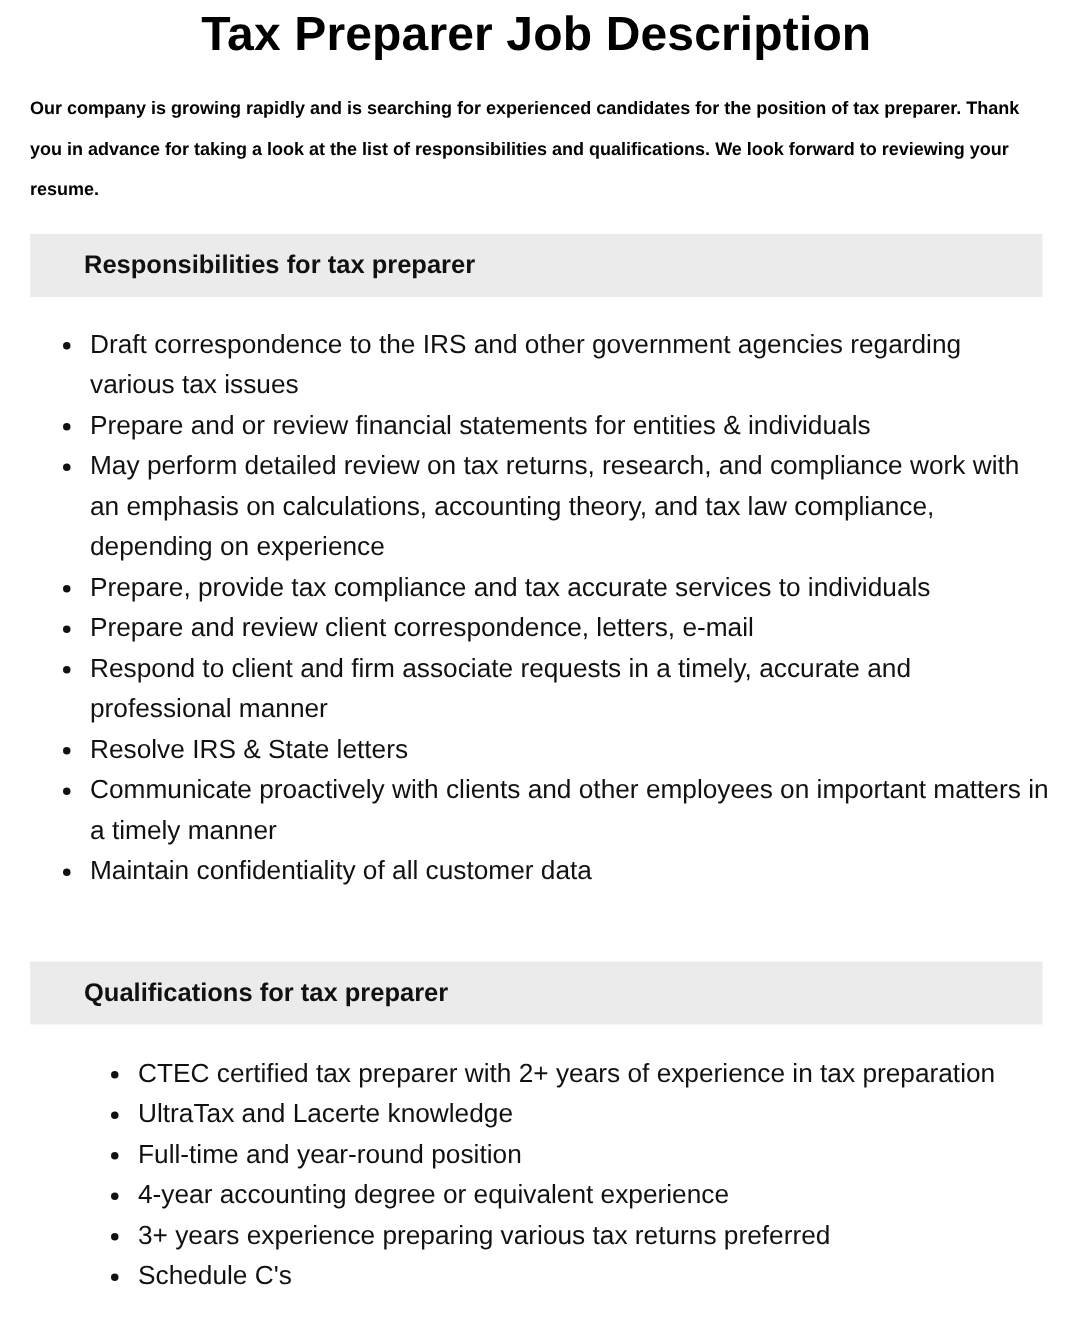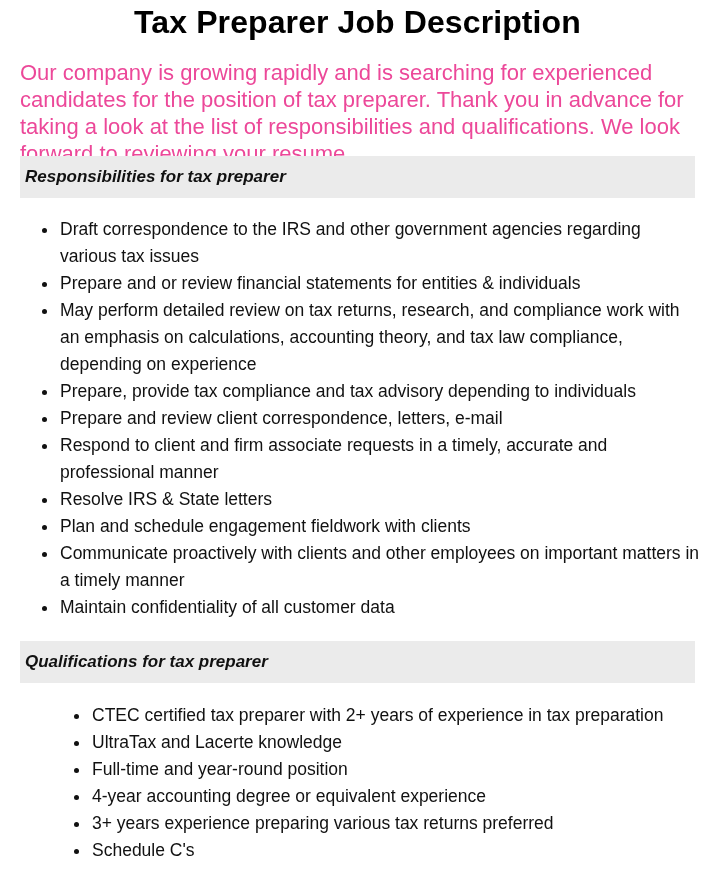--- a/index.html
+++ b/index.html
@@ -37,10 +37,11 @@
       left: 20px;
       top: 59px;
       width: 680px;
-      font-size: 22px;
+      font-size: 12px;
       line-height: 27px;
       margin: 0;
-      color: #ec4899;
+      color: #000000;
+      font-weight: bold;
     }
     .section-header {
       position: absolute;

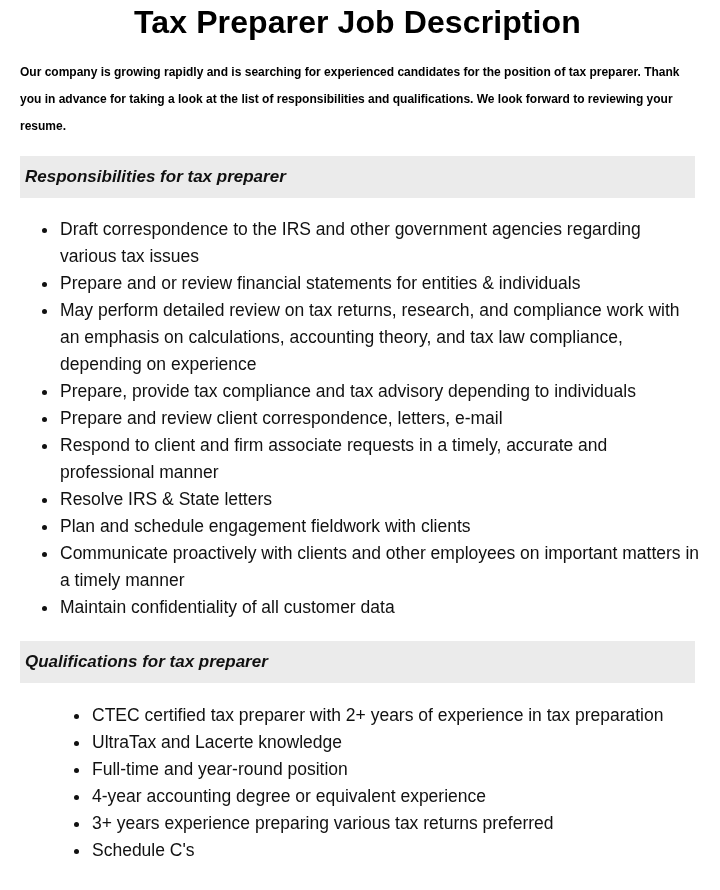--- a/index.html
+++ b/index.html
@@ -50,13 +50,12 @@
       height: 42px;
       background: #ebebeb;
       box-sizing: border-box;
-      padding-left: 5px;
+      padding-left: 36px;
       font-size: 17px;
       font-weight: bold;
       line-height: 42px;
       color: #111;
       margin: 0;
-      font-style: italic;
     }
     .list {
       position: absolute;

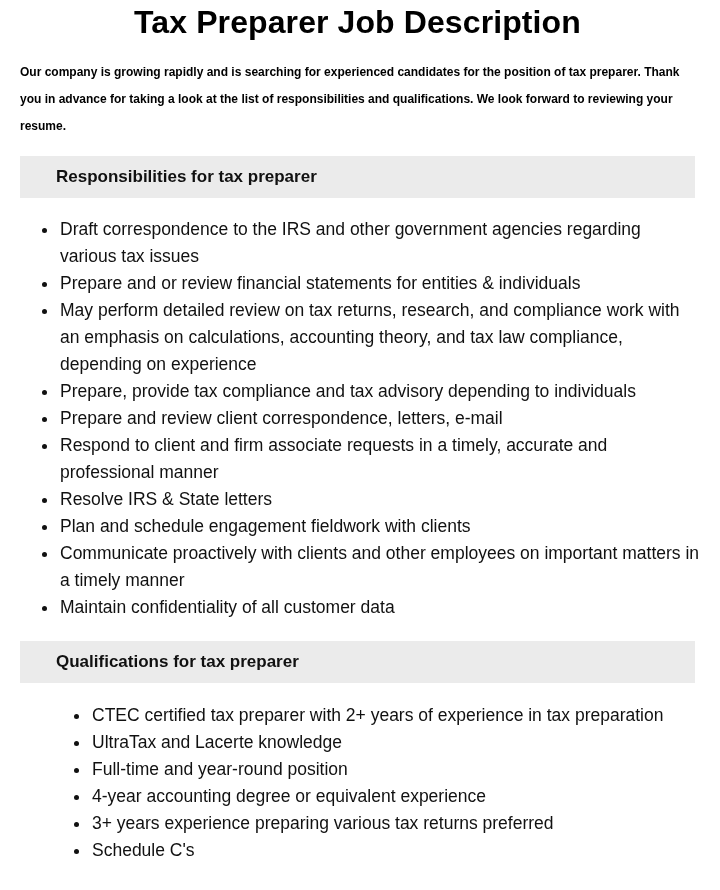--- a/index.html
+++ b/index.html
@@ -96,7 +96,7 @@
     <li><span class="bullet"></span><span>Draft correspondence to the IRS and other government agencies regarding various tax issues</span></li>
     <li><span class="bullet"></span><span>Prepare and or review financial statements for entities &amp; individuals</span></li>
     <li><span class="bullet"></span><span>May perform detailed review on tax returns, research, and compliance work with an emphasis on calculations, accounting theory, and tax law compliance, depending on experience</span></li>
-    <li><span class="bullet"></span><span>Prepare, provide tax compliance and tax advisory depending to individuals</span></li>
+    <li><span class="bullet"></span><span>Prepare, provide tax compliance and tax accurate services to individuals</span></li>
     <li><span class="bullet"></span><span>Prepare and review client correspondence, letters, e-mail</span></li>
     <li><span class="bullet"></span><span>Respond to client and firm associate requests in a timely, accurate and professional manner</span></li>
     <li><span class="bullet"></span><span>Resolve IRS &amp; State letters</span></li>

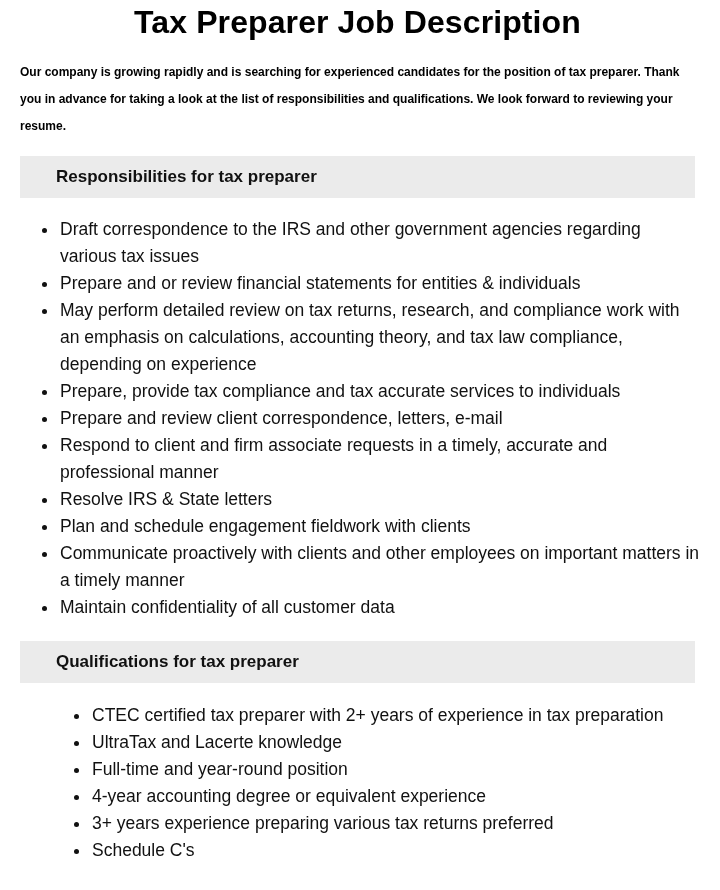--- a/index.html
+++ b/index.html
@@ -100,7 +100,6 @@
     <li><span class="bullet"></span><span>Prepare and review client correspondence, letters, e-mail</span></li>
     <li><span class="bullet"></span><span>Respond to client and firm associate requests in a timely, accurate and professional manner</span></li>
     <li><span class="bullet"></span><span>Resolve IRS &amp; State letters</span></li>
-    <li><span class="bullet"></span><span>Plan and schedule engagement fieldwork with clients</span></li>
     <li><span class="bullet"></span><span>Communicate proactively with clients and other employees on important matters in a timely manner</span></li>
     <li><span class="bullet"></span><span>Maintain confidentiality of all customer data</span></li>
   </ul>

